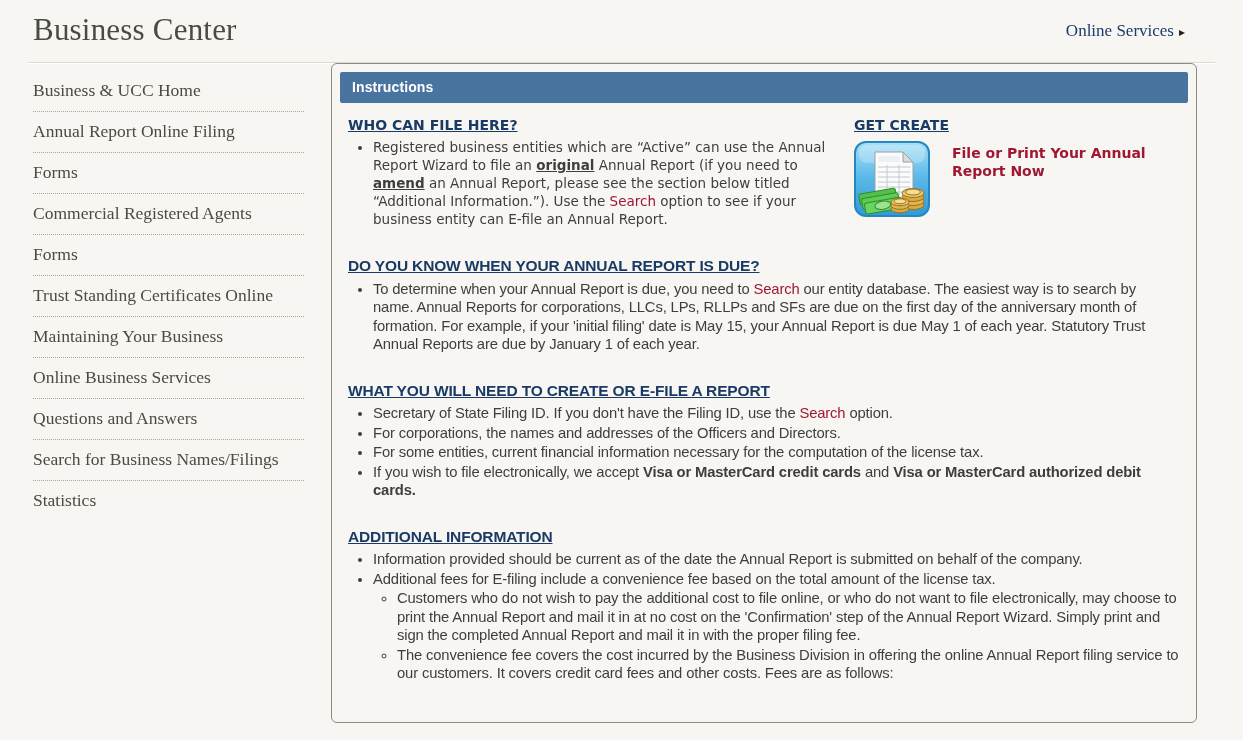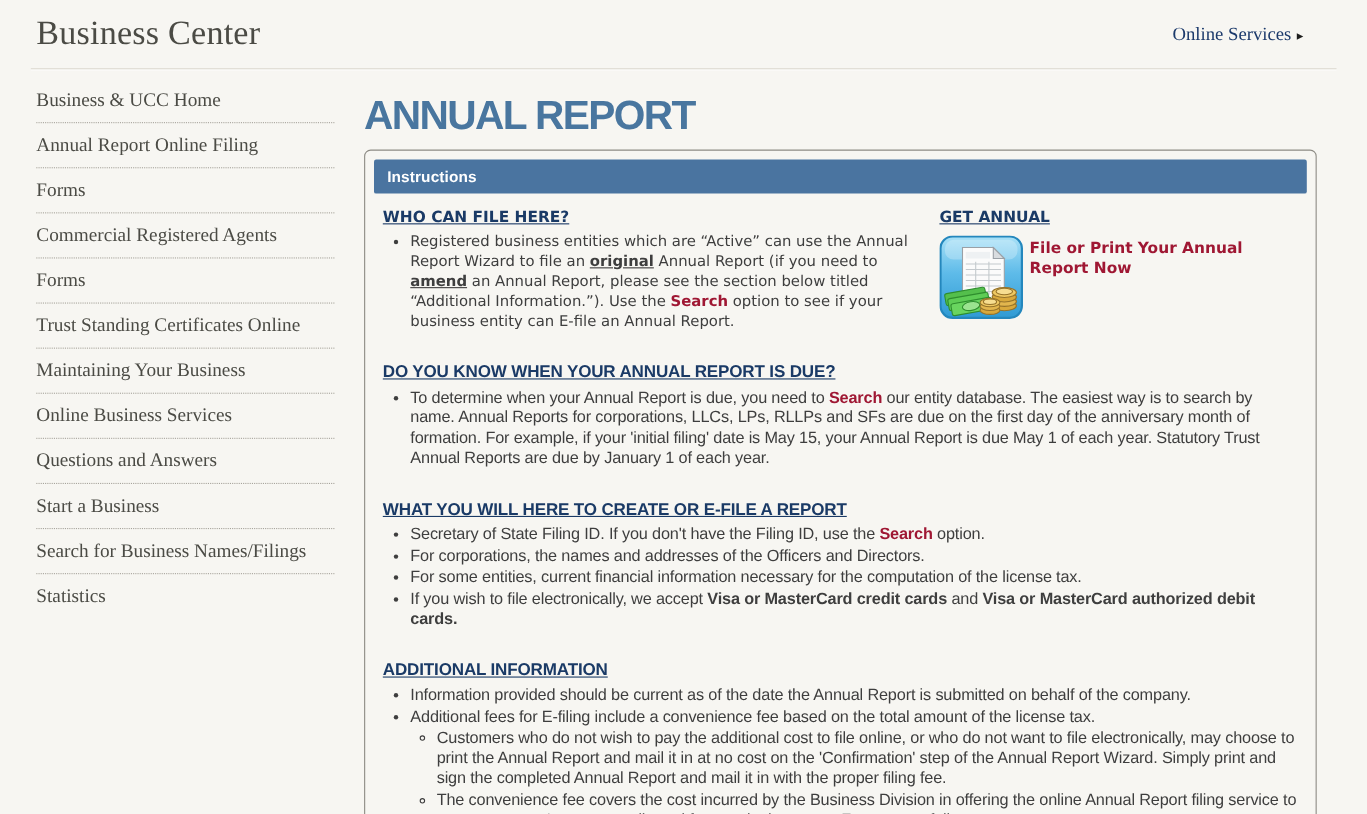--- a/index.html
+++ b/index.html
@@ -91,7 +91,6 @@
     </nav>
 
     <main class="main">
-      <h2 class="page-title">ANNUAL REPORT</h2>
 
       <section class="panel">
         <div class="panel-header">Instructions</div>

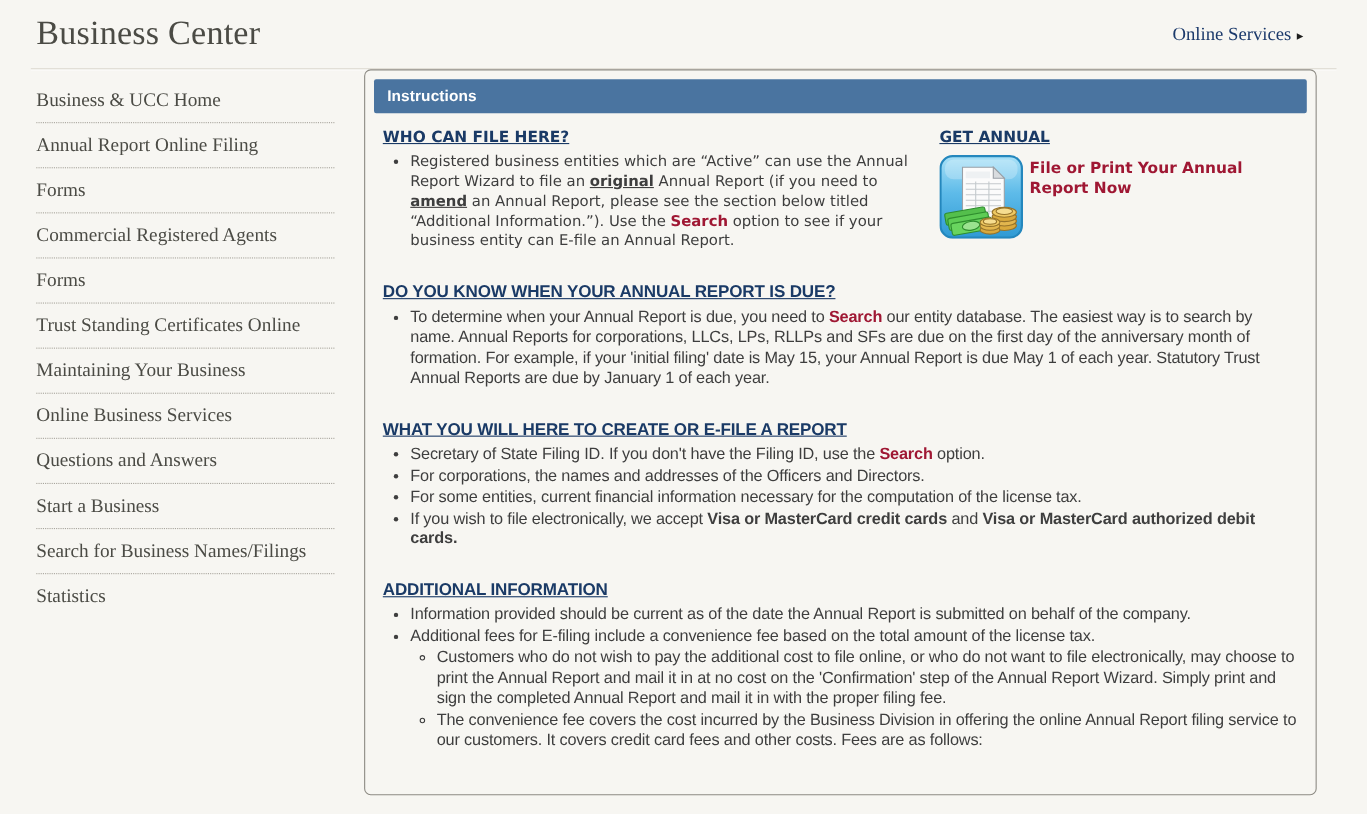--- a/index.html
+++ b/index.html
@@ -106,7 +106,7 @@
             </div>
 
             <div class="col-right">
-              <h3 class="sec-h wide">GET ANNUAL</h3>
+              <h3 class="sec-h wide">GET CREATE</h3>
               <div class="get-started-row">
                 <a class="gs-icon">
                   <svg width="76" height="76" viewBox="0 0 76 76">

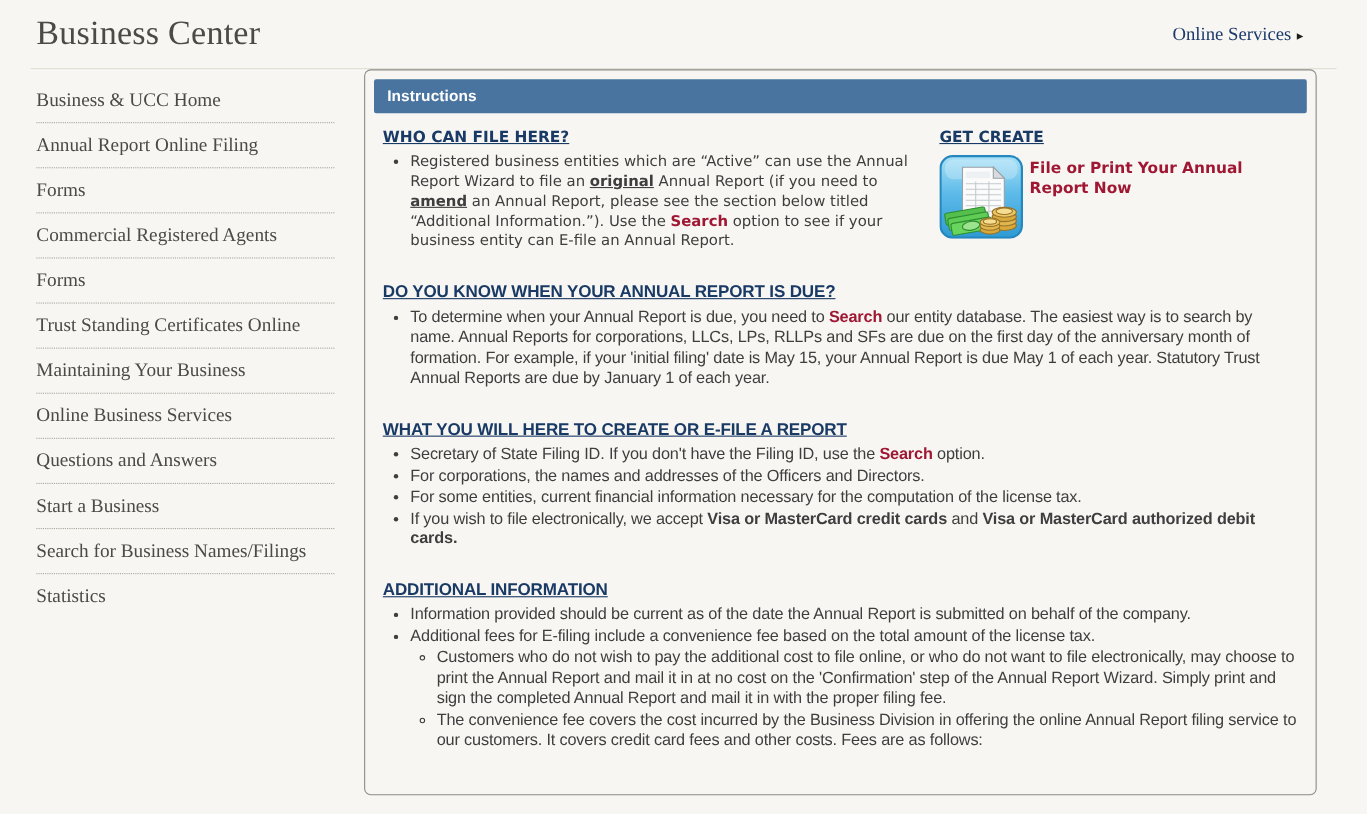--- a/index.html
+++ b/index.html
@@ -58,7 +58,7 @@
   
   .get-started-row{display:flex; margin-top:7px;}
   .gs-icon{display:block; width:76px; height:76px; flex:none; cursor:pointer;}
-  .gs-link{font-family:"DejaVu Sans",sans-serif; font-weight:bold; font-size:14px; line-height:18px; color:var(--accent-red); margin-left:6px; margin-top:3px; max-width:215px; text-decoration:none; cursor:pointer;}
+  .gs-link{font-family:"DejaVu Sans",sans-serif; font-weight:bold; font-size:14px; line-height:18px; color:var(--accent-red); margin-left:22px; margin-top:3px; max-width:215px; text-decoration:none; cursor:pointer;}
 </style>
 </head>
 <body>

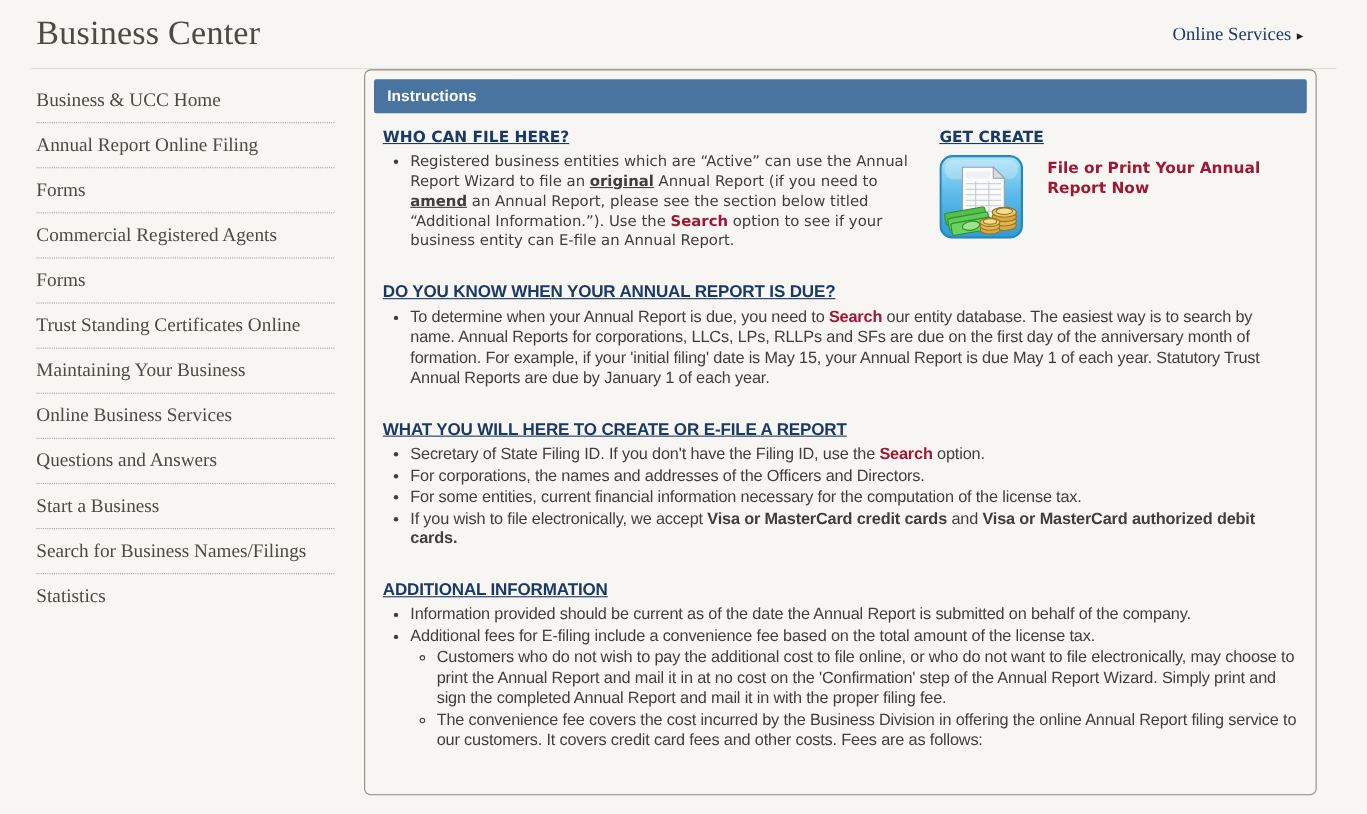--- a/index.html
+++ b/index.html
@@ -52,7 +52,7 @@
   .sec{margin-top:28px;}
 
   .bu{font-weight:bold; text-decoration:underline;}
-  .rb{font-weight:bold; color:var(--accent-red);}
+  .rb{font-weight:normal; color:var(--accent-red);}
   .b{font-weight:bold;}
 
   

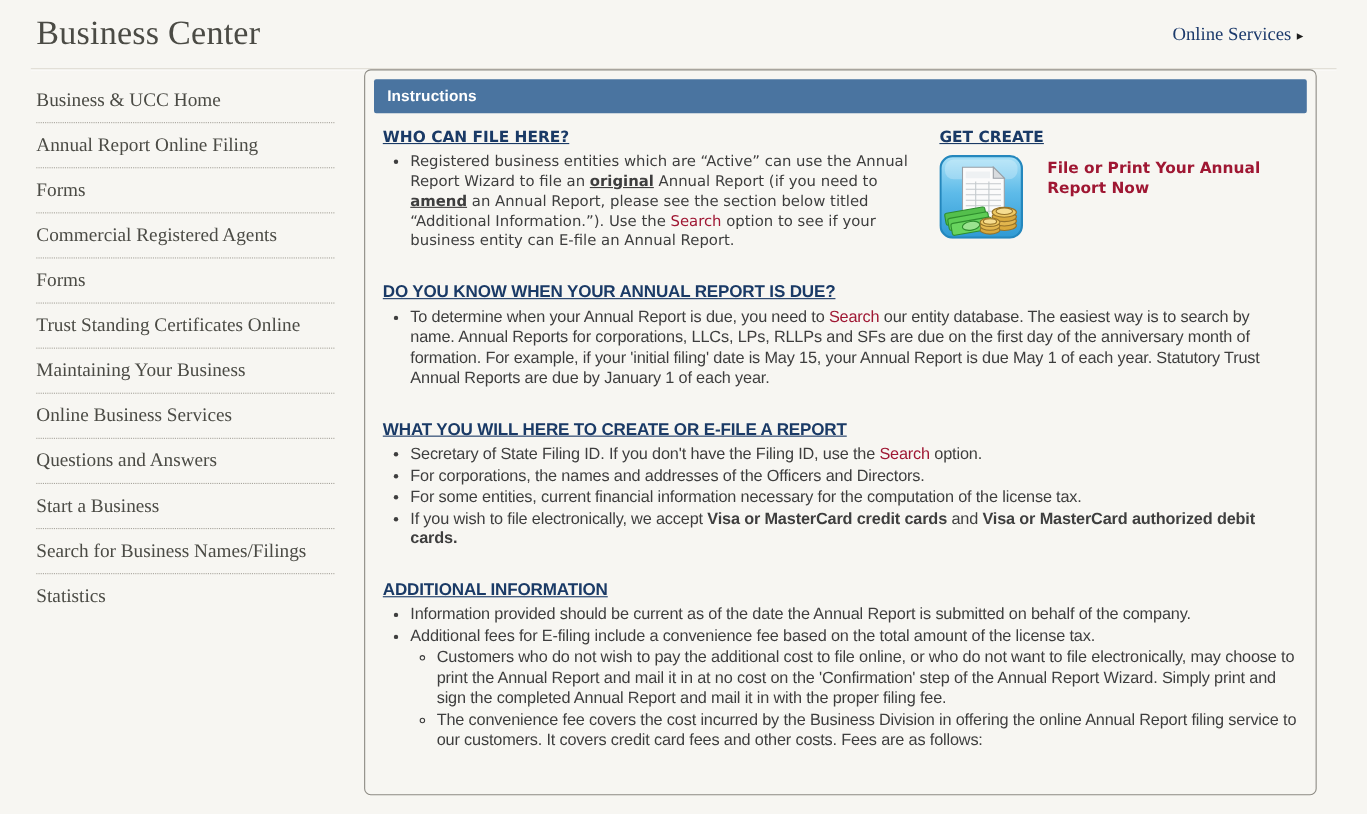--- a/index.html
+++ b/index.html
@@ -167,7 +167,7 @@
           </section>
 
           <section class="sec narrow">
-            <h3 class="sec-h narrow">WHAT YOU WILL HERE TO CREATE OR E-FILE A REPORT</h3>
+            <h3 class="sec-h narrow">WHAT YOU WILL NEED TO CREATE OR E-FILE A REPORT</h3>
             <ul class="bullets">
               <li><span>Secretary of State Filing ID. If you don't have the Filing ID, use the </span><span class="rb">Search</span><span> option.</span></li>
               <li><span>For corporations, the names and addresses of the Officers and Directors.</span></li>

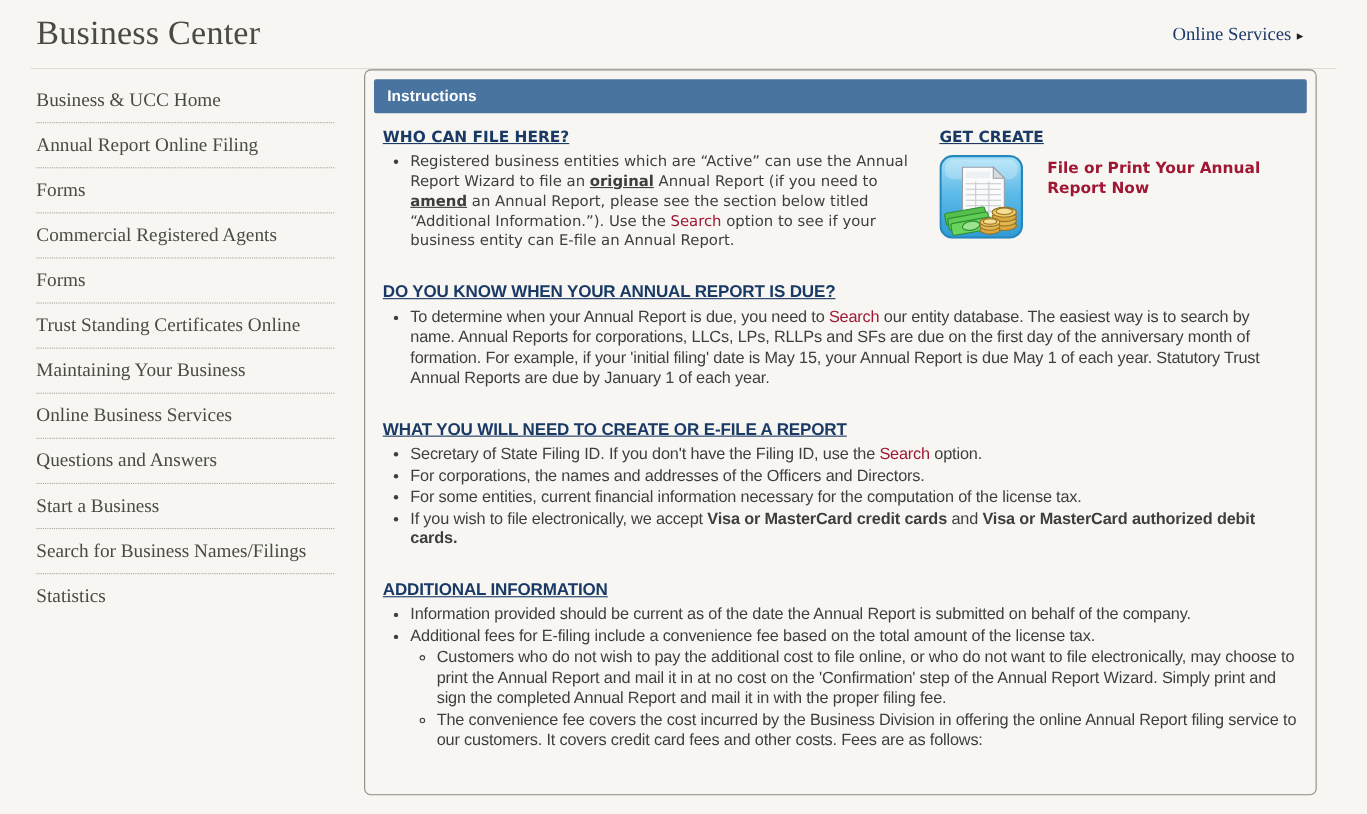--- a/index.html
+++ b/index.html
@@ -84,7 +84,6 @@
         <li>Maintaining Your Business</li>
         <li>Online Business Services</li>
         <li>Questions and Answers</li>
-        <li>Start a Business</li>
         <li>Search for Business Names/Filings</li>
         <li>Statistics</li>
       </ul>

